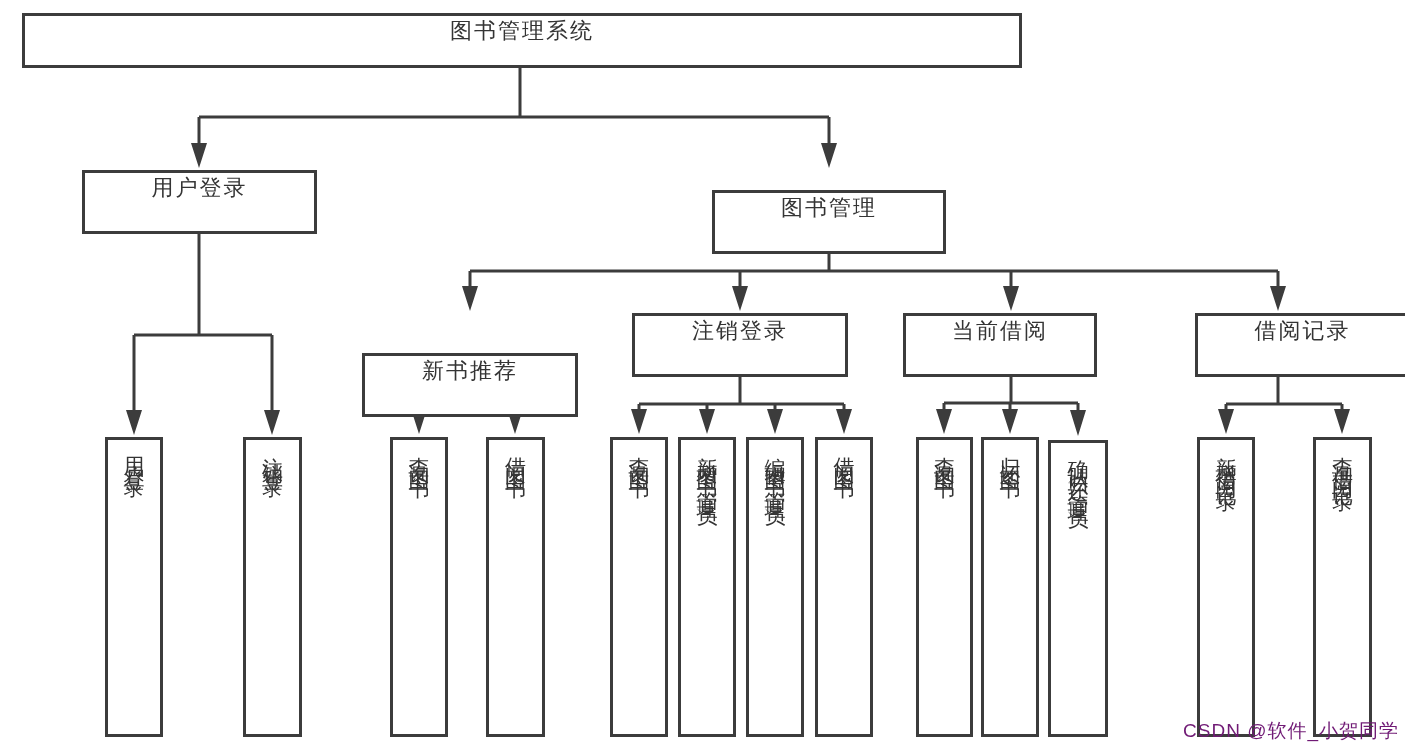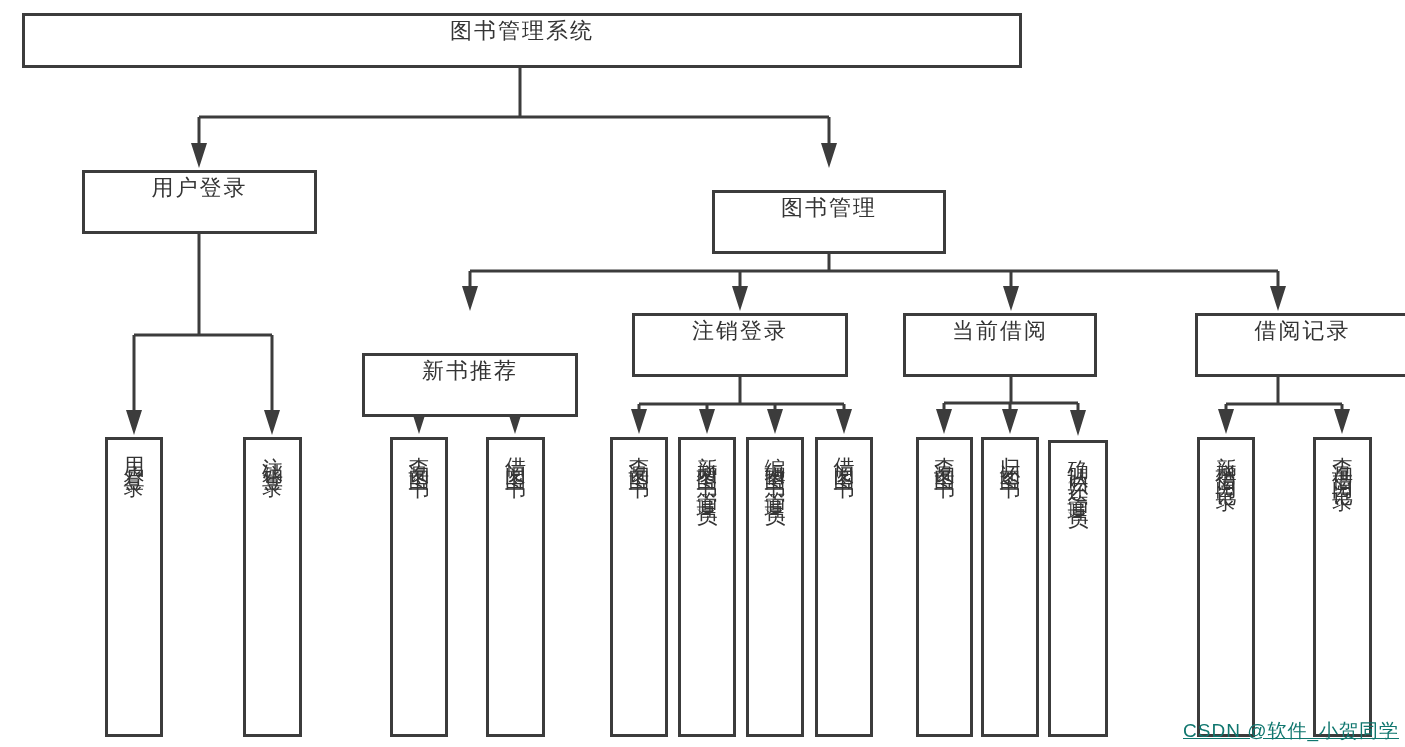--- a/index.html
+++ b/index.html
@@ -34,10 +34,9 @@
     right:6px;bottom:3px;
     font-size:19px;
     letter-spacing:1px;
-    color:#0f766e;
+    color:#701a75;
     z-index:5;
     white-space:nowrap;
-    text-decoration:underline;
   }
 </style>
 </head>

